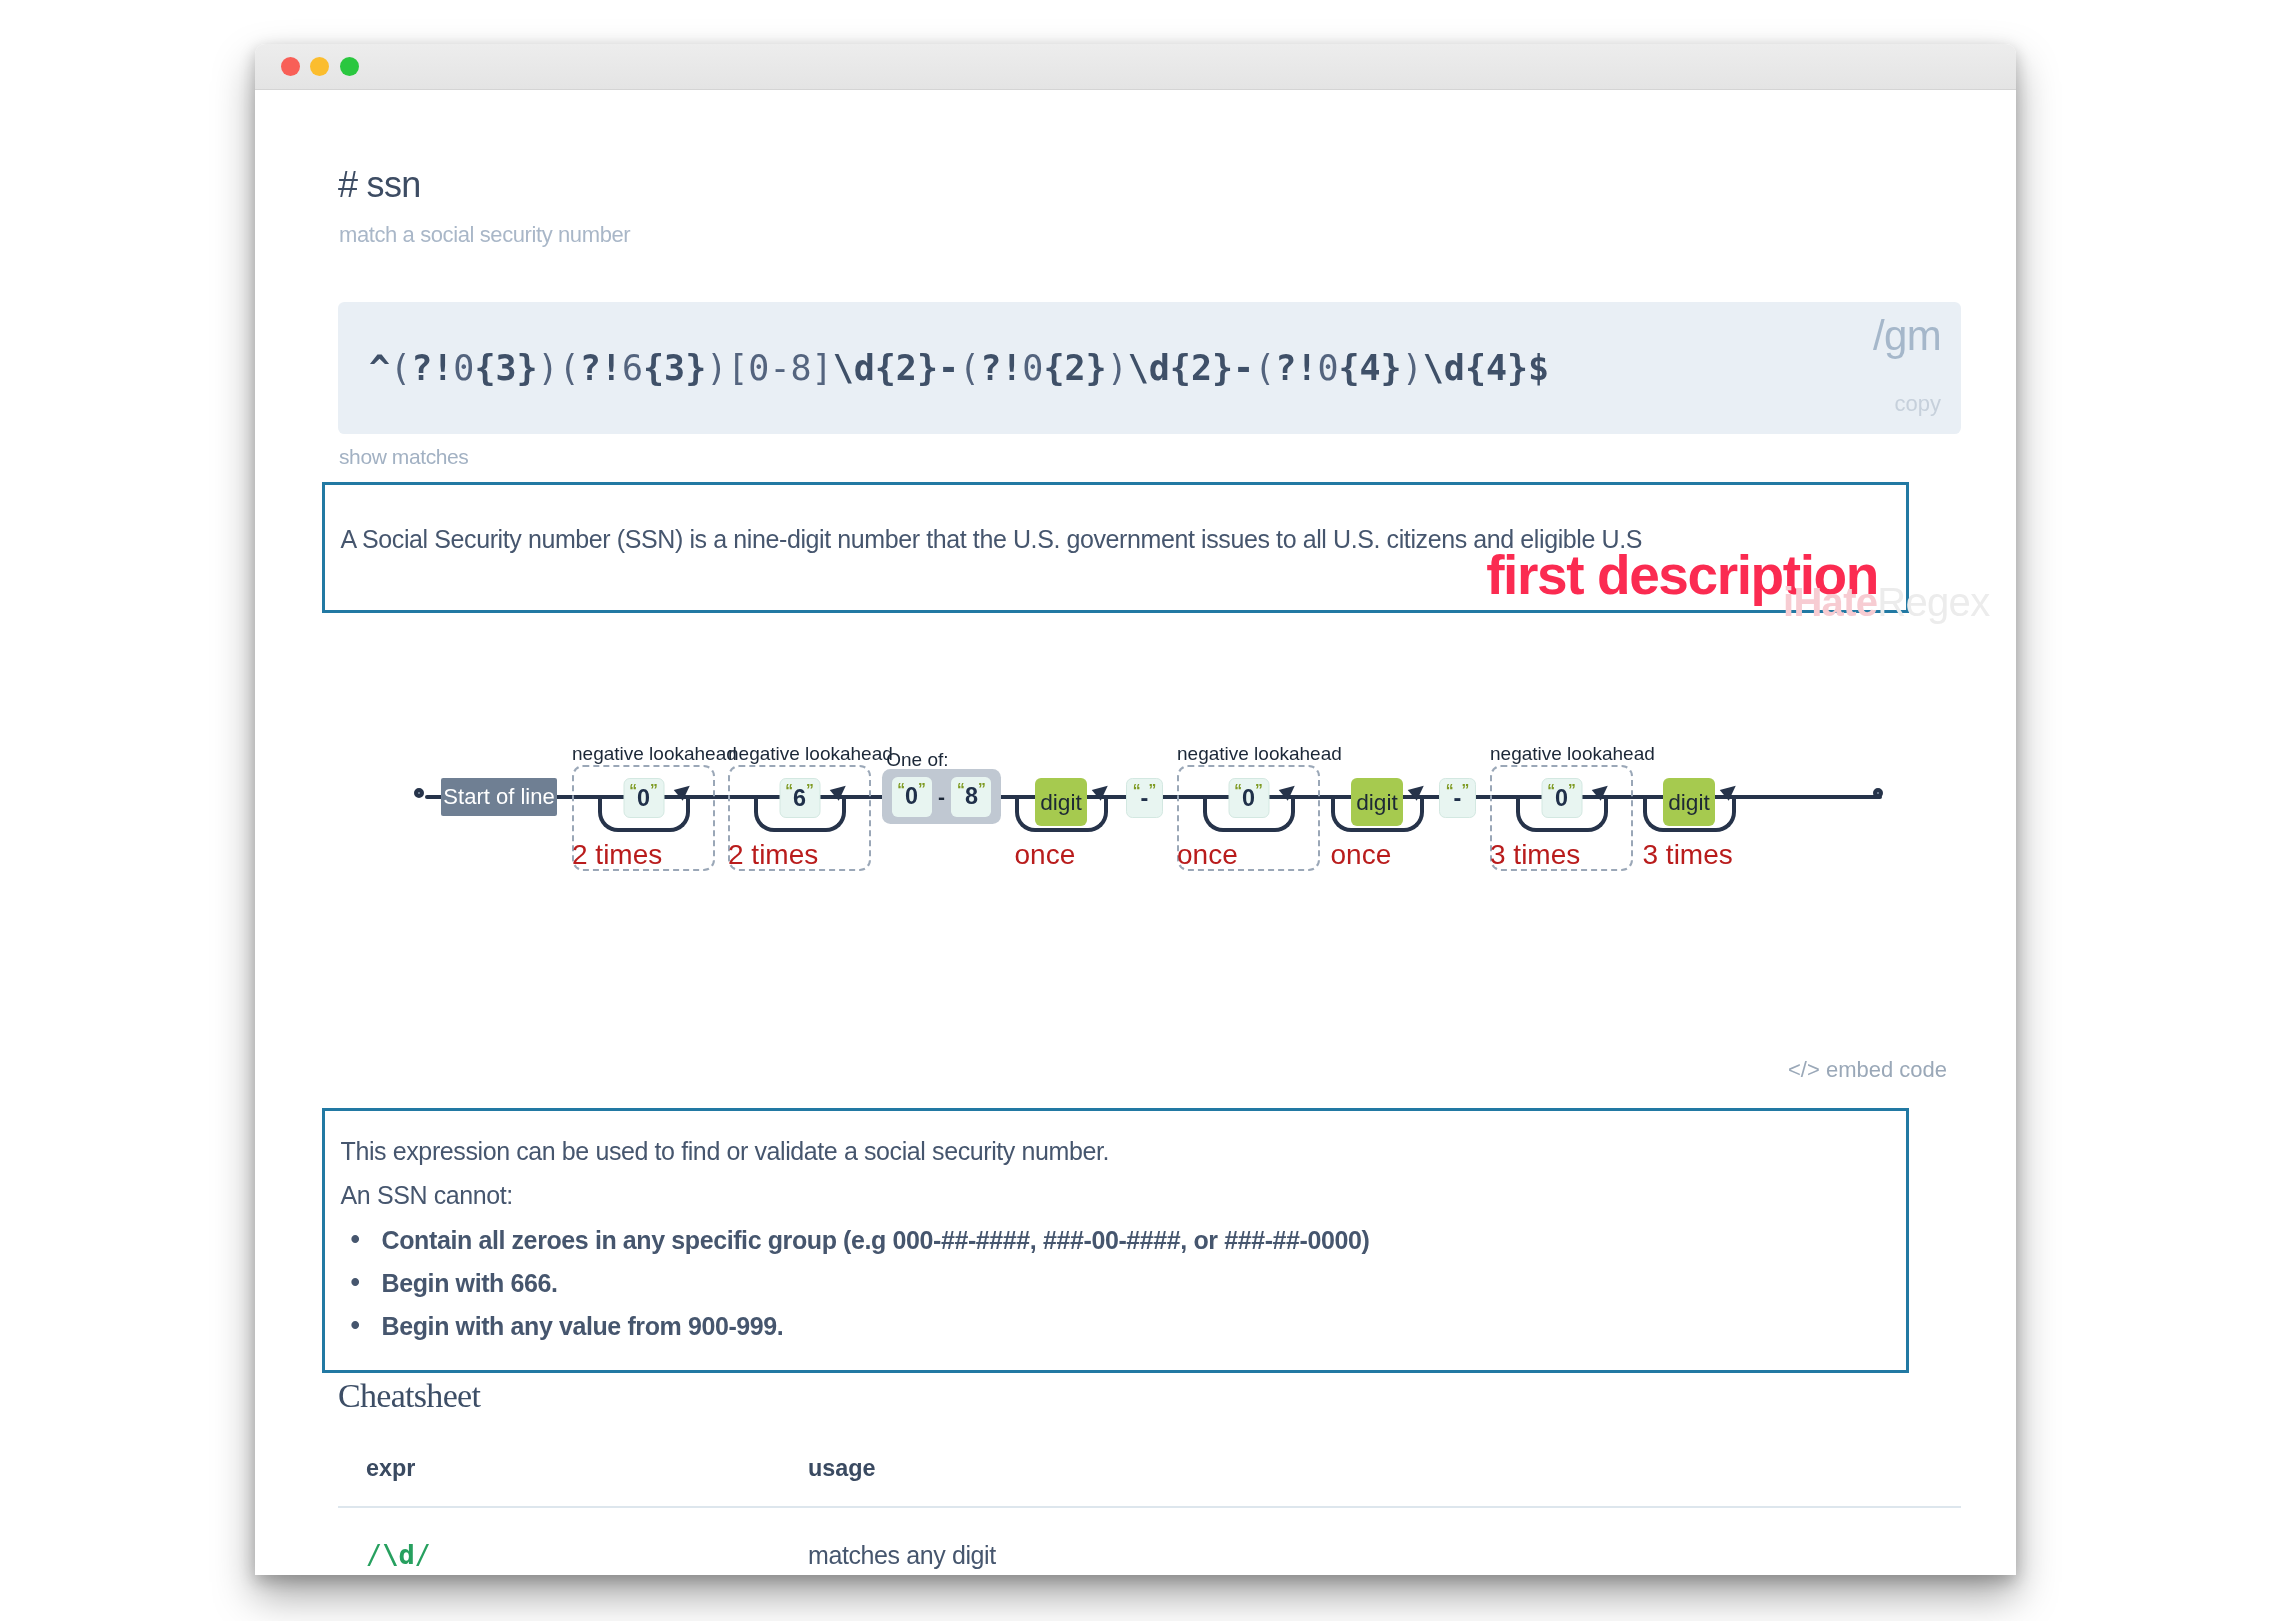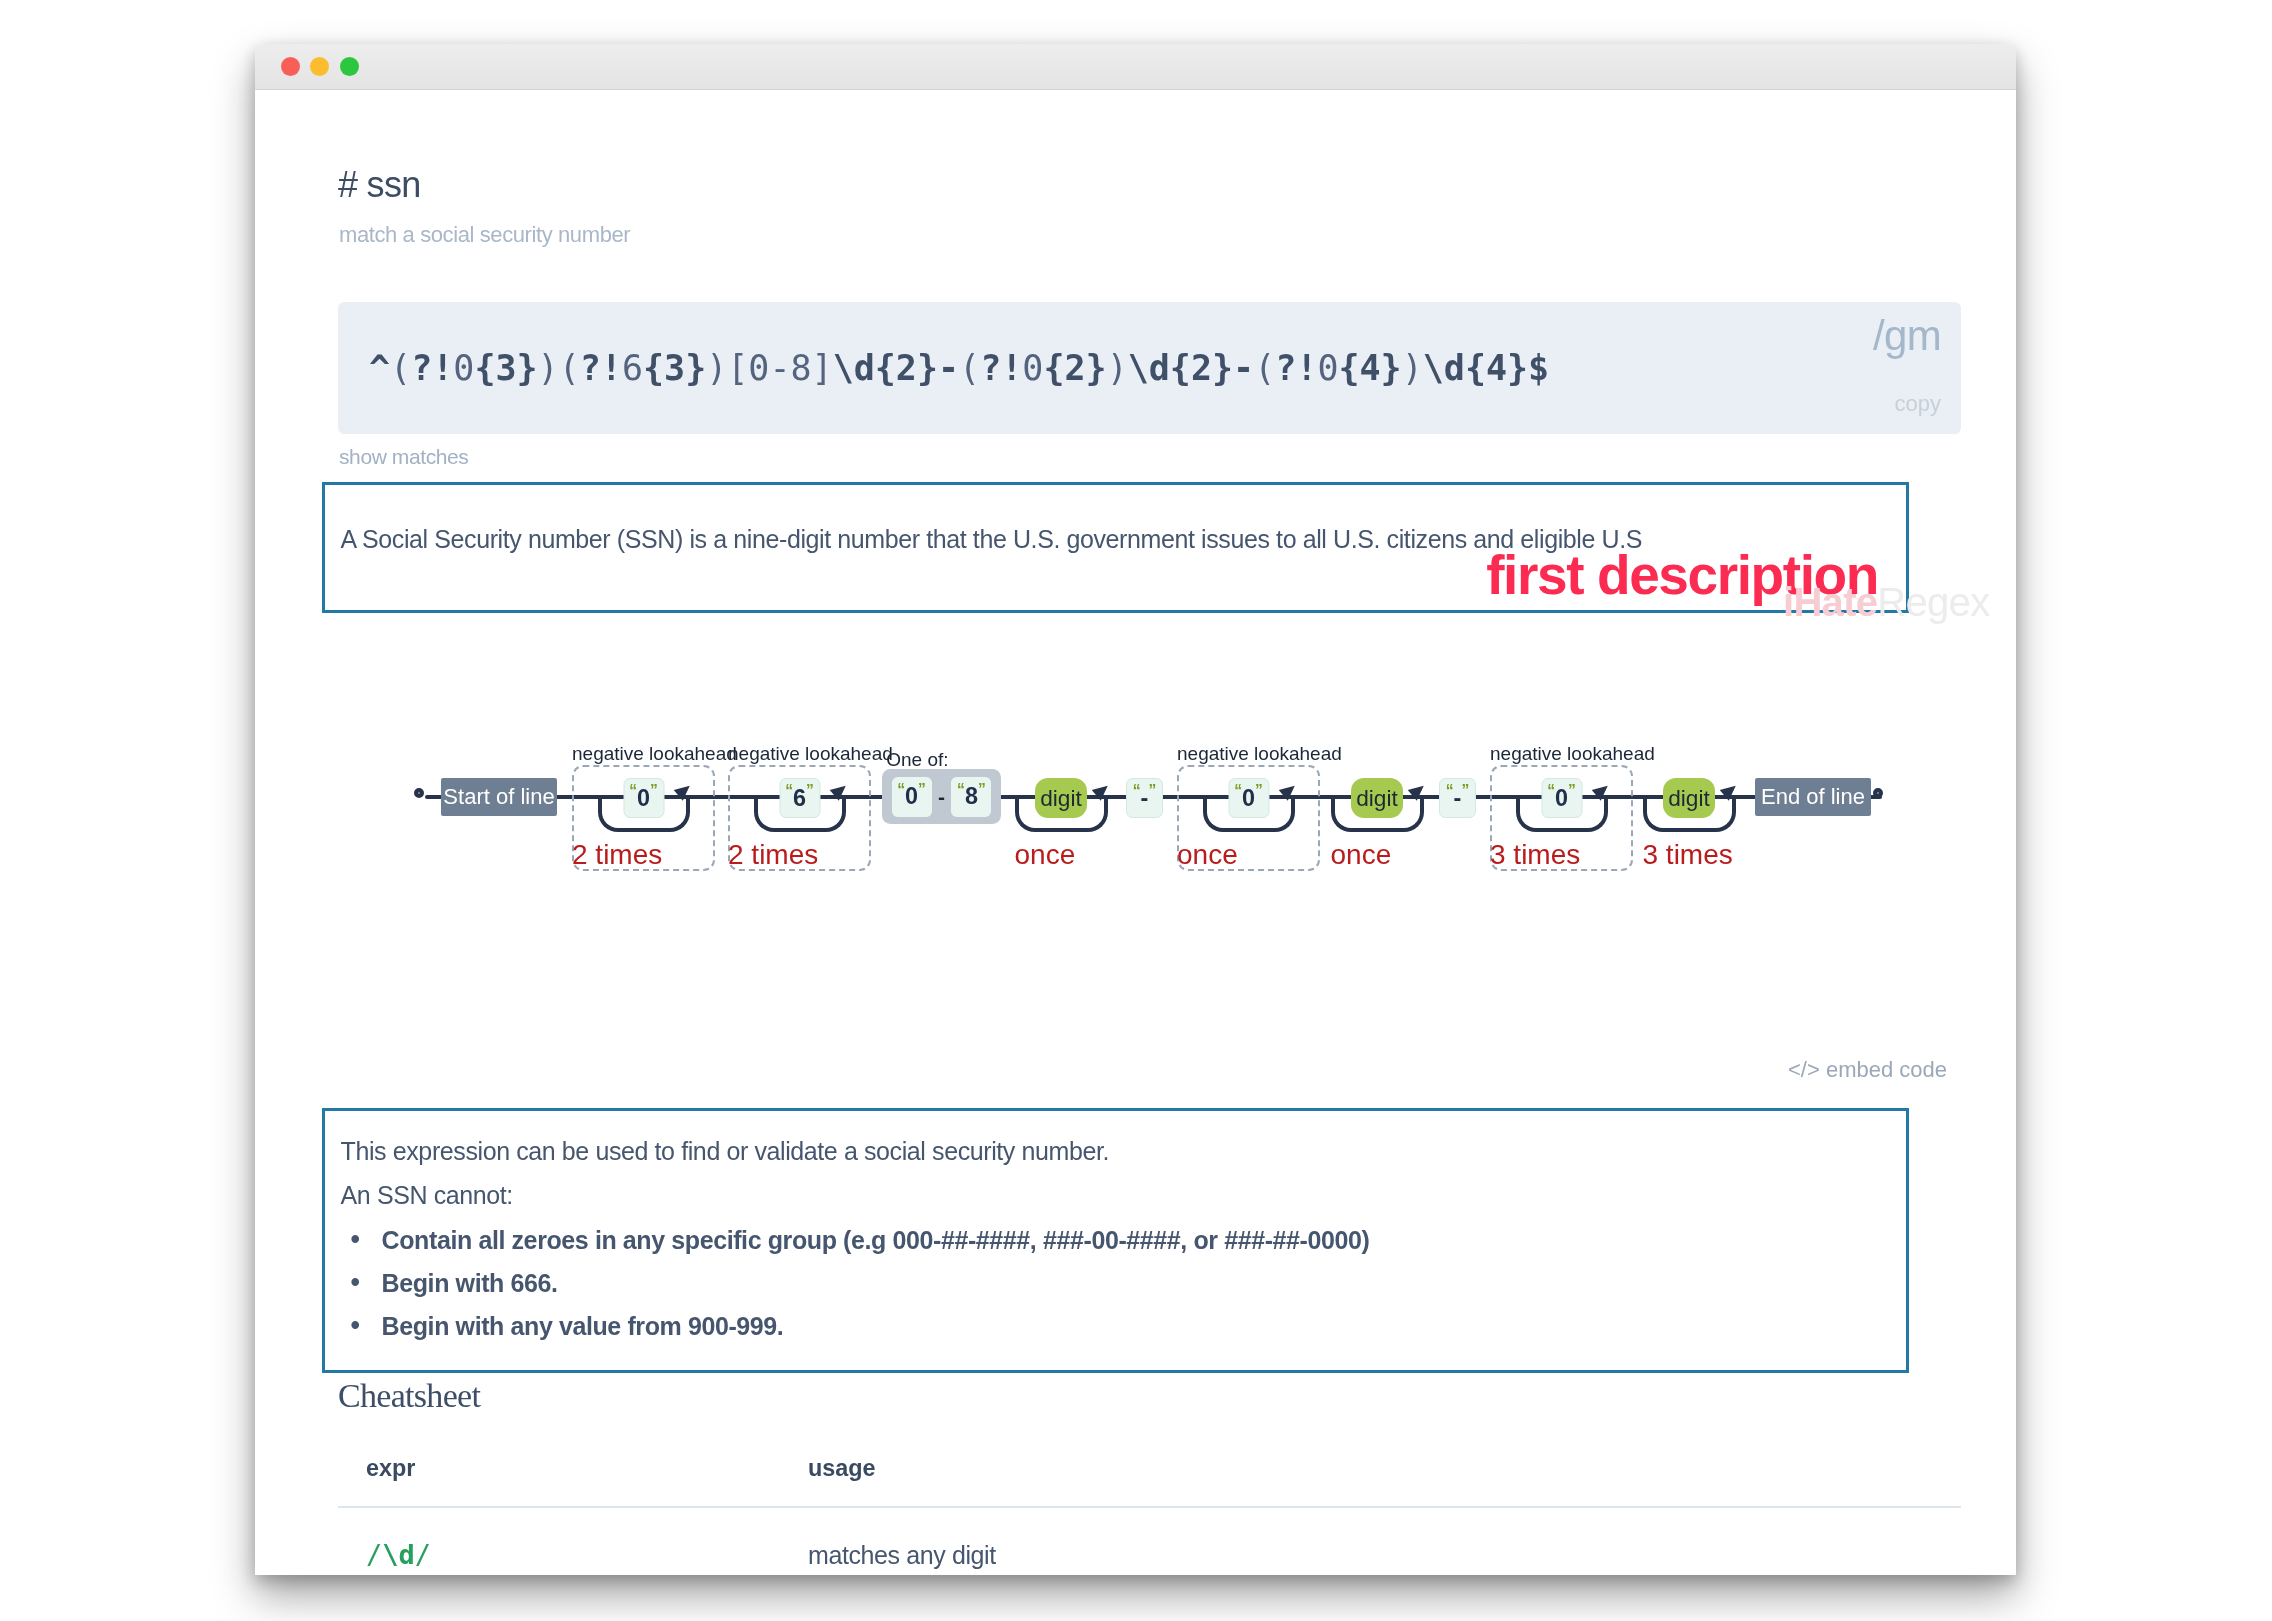--- a/index.html
+++ b/index.html
@@ -80,7 +80,7 @@
   .minibox .ch { font-size:23.4px; font-weight:600; color:#20304a; }
   .oneof-dash { font-size:21px; font-weight:700; color:#1b2737; }
   .digit { width:52px; }
-  .digitbox { position:absolute; top:57px; width:52px; height:40px; background:#a6ca4f; border-radius:13px;
+  .digitbox { position:absolute; top:57px; width:52px; height:48px; background:#a6ca4f; border-radius:6px;
               display:flex; align-items:center; justify-content:center; font-size:22.7px; color:#1d2935; z-index:2; }
   .digit .loop { left:-20.5px; width:93px; }
   .digit .times { left:-20.5px; width:93px; }

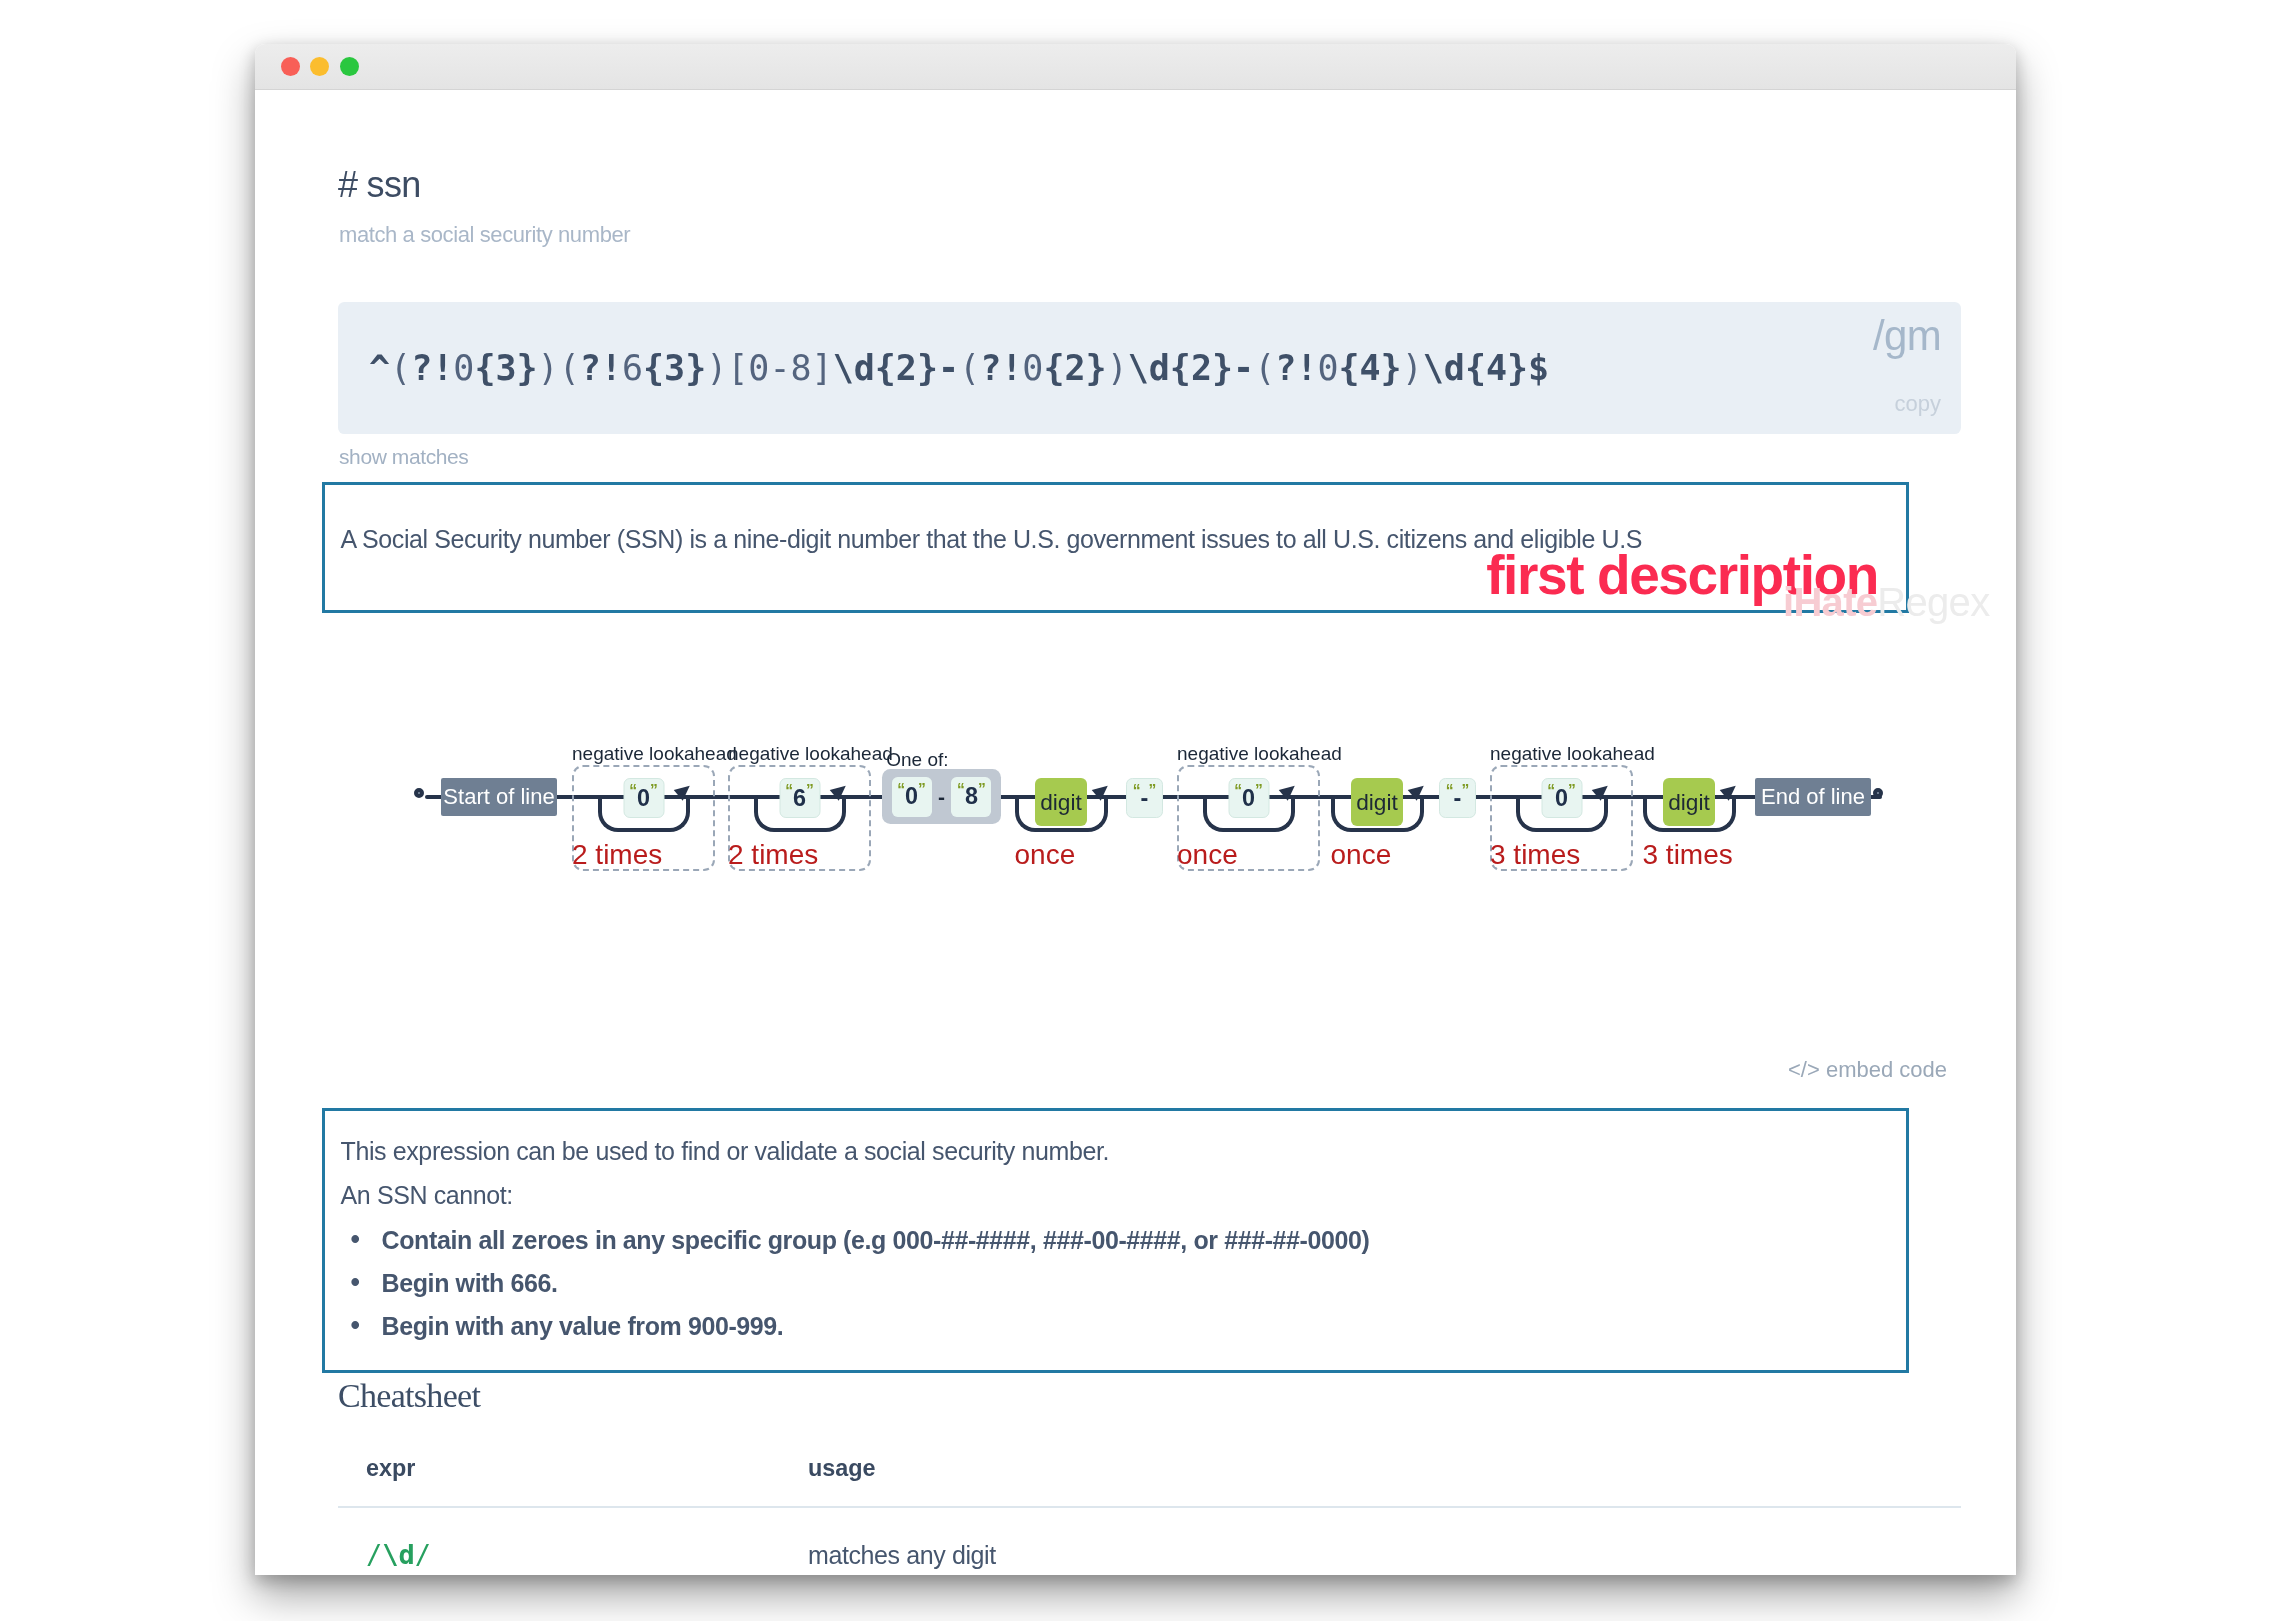--- a/index.html
+++ b/index.html
@@ -241,9 +241,6 @@
           <div class="times">3 times</div>
         </div>
 
-        <div class="node" style="left:1358px; width:116px;">
-          <div class="slatebox">End of line</div>
-        </div>
 
         <span class="terminal" style="left:1476px;"></span>
       </div>

